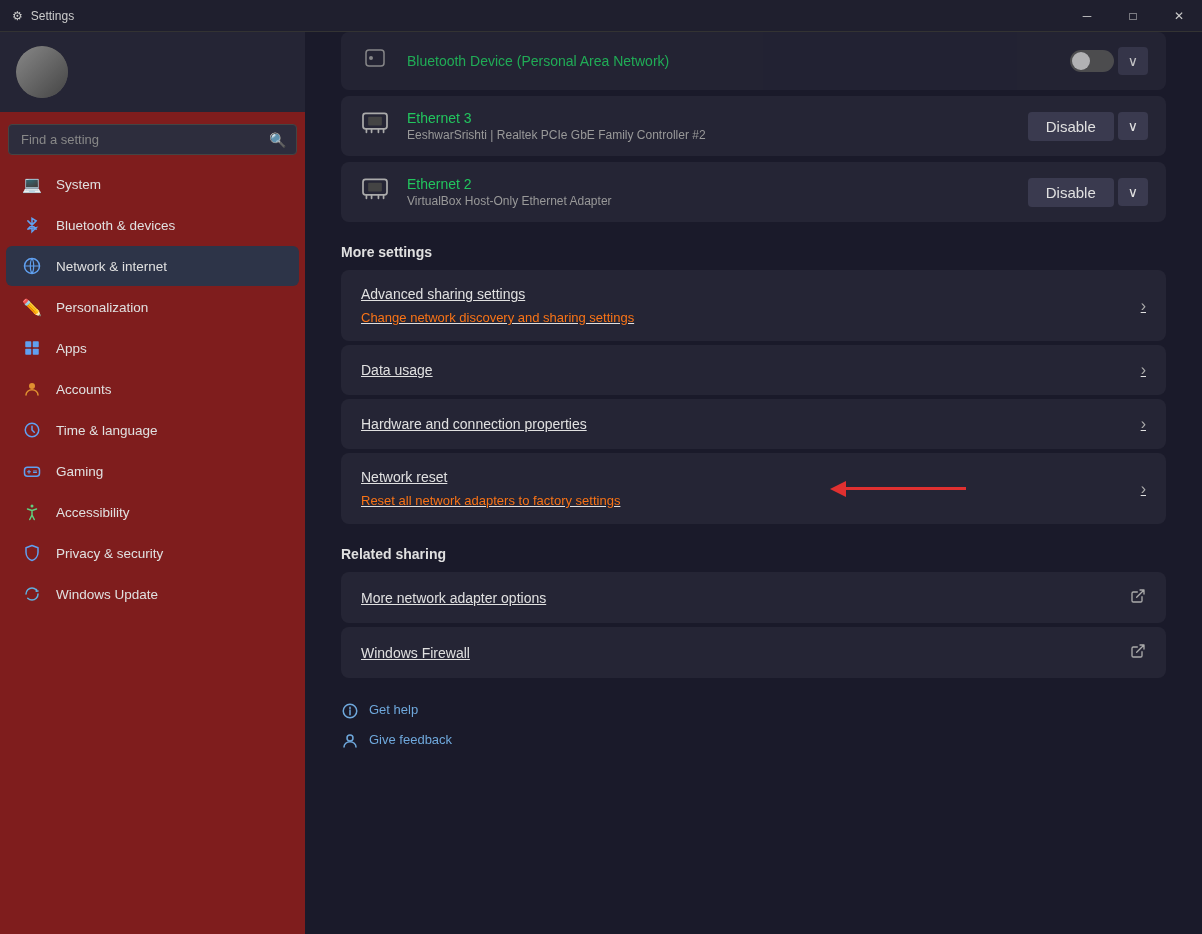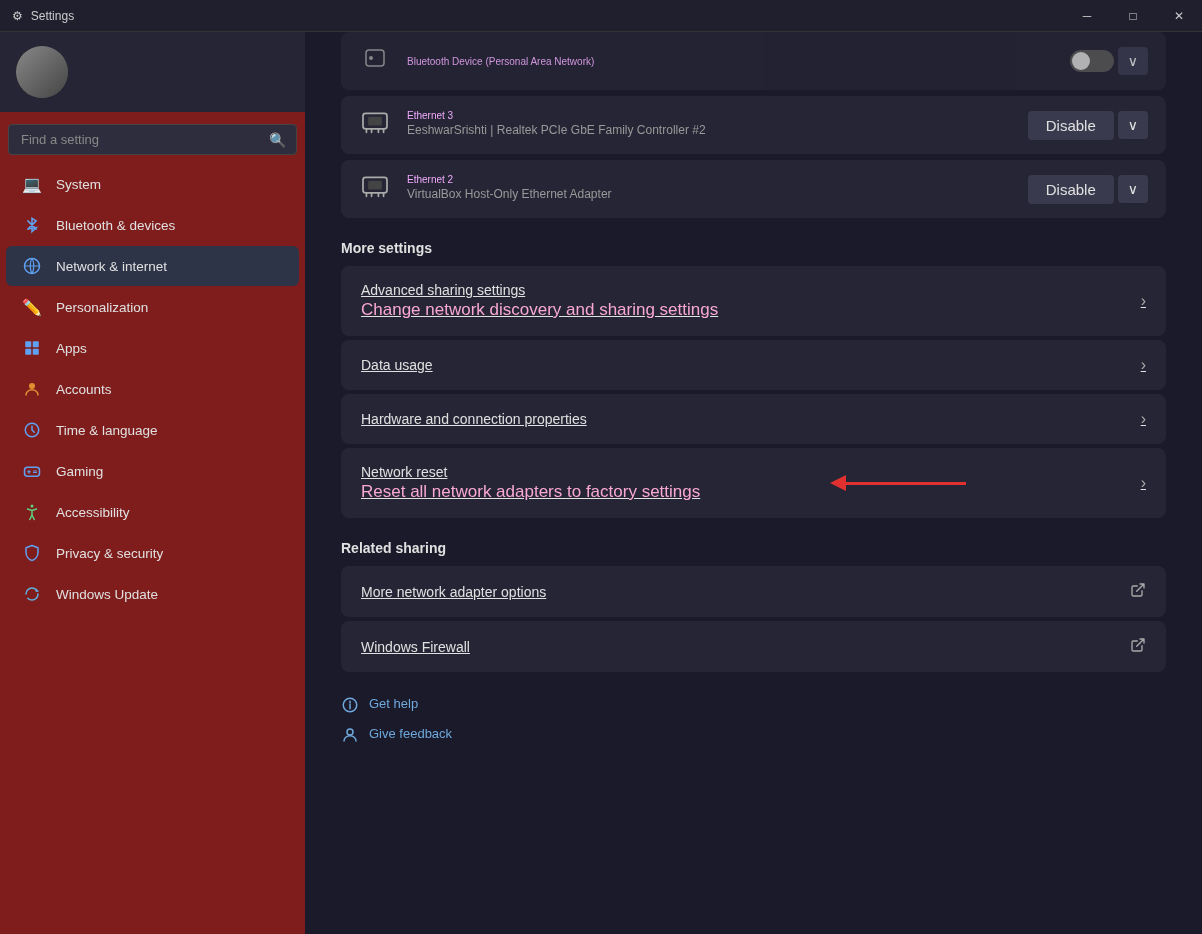--- a/index.html
+++ b/index.html
@@ -173,7 +173,7 @@
       text-align: center;
     }
     .adapter-info { flex: 1; }
-    .adapter-name { font-size: 10px; font-weight: 500; color: #f0abfc; }
+    .adapter-name { font-size: 14px; font-weight: 500; color: #22c55e; }
     .adapter-desc { font-size: 12px; color: #999; margin-top: 2px; }
     .adapter-actions {
       display: flex;

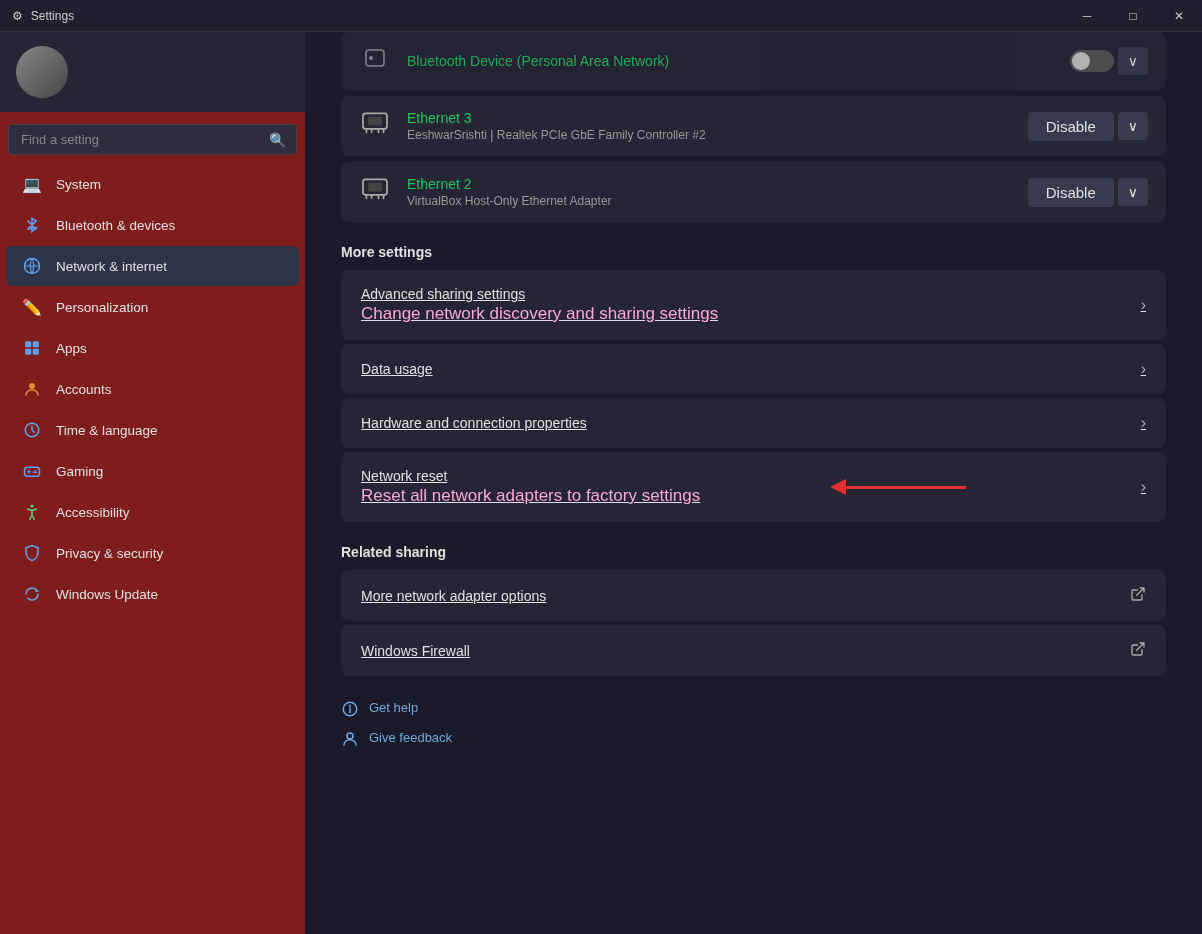--- a/index.html
+++ b/index.html
@@ -221,7 +221,7 @@
     }
     .settings-row-content { flex: 1; }
     .settings-row-title { font-size: 14px; color: #e0e0e0; }
-    .settings-row-desc { font-size: 17px; color: #f9a8d4; margin-top: 2px; }
+    .settings-row-desc { font-size: 13px; color: #f97316; margin-top: 8px; }
     .settings-row-chevron { color: #aaa; font-size: 16px; }
     .settings-row-ext { color: #aaa; font-size: 14px; }
 

